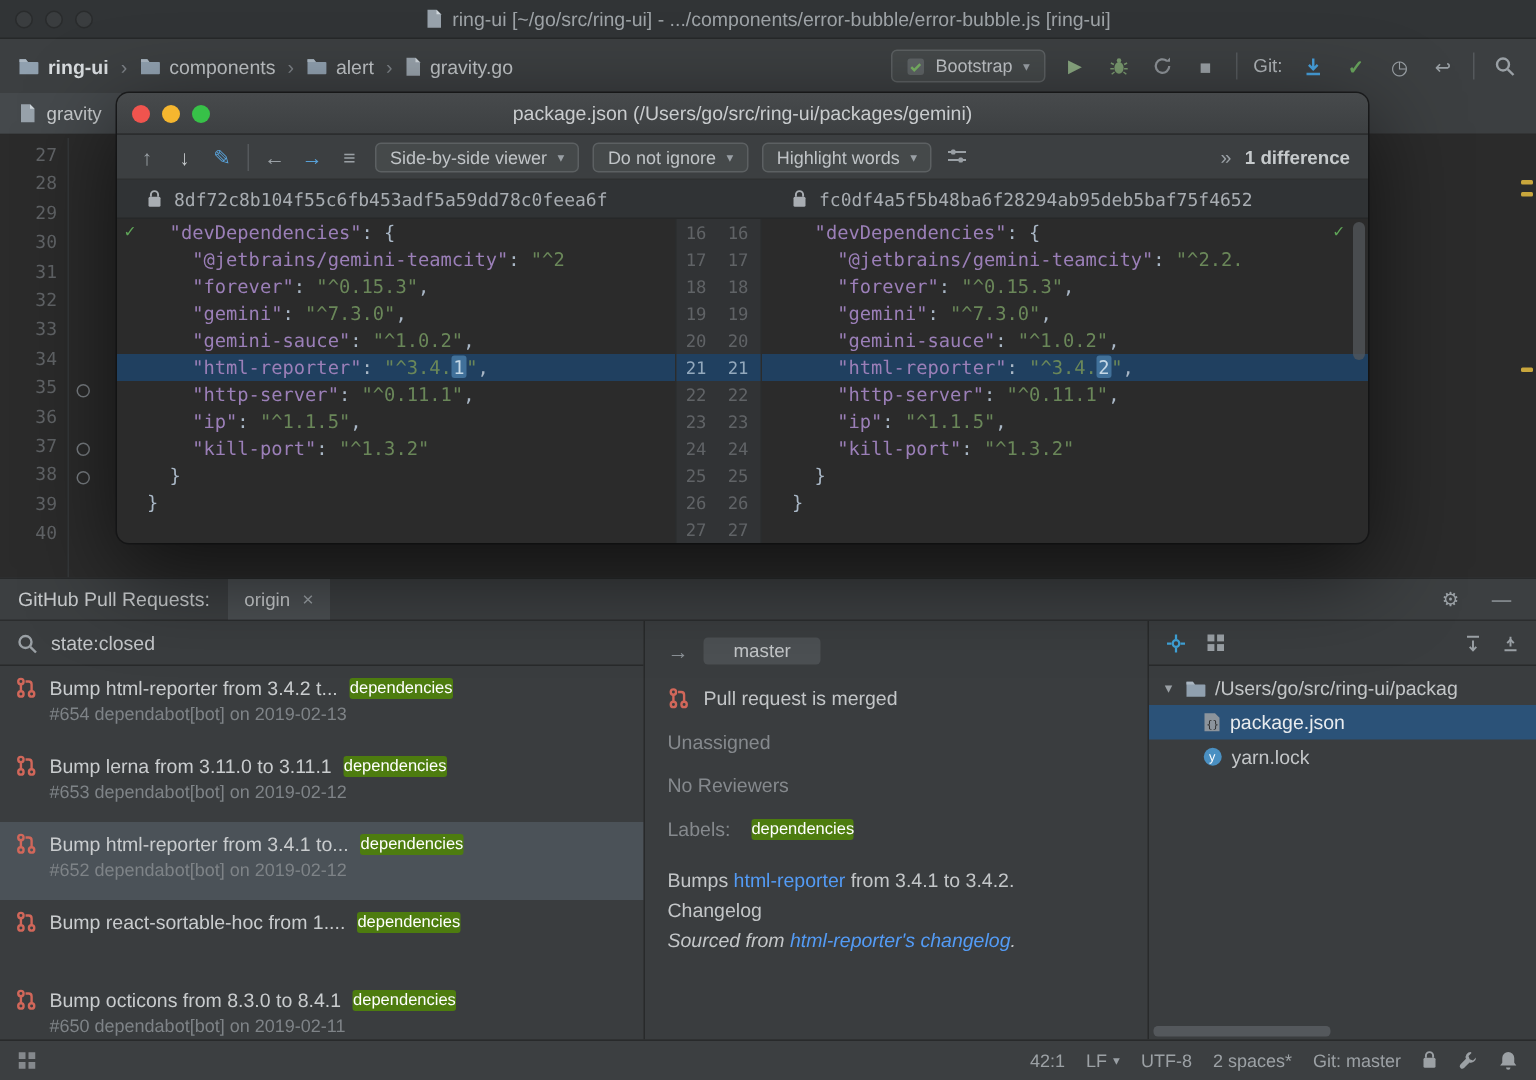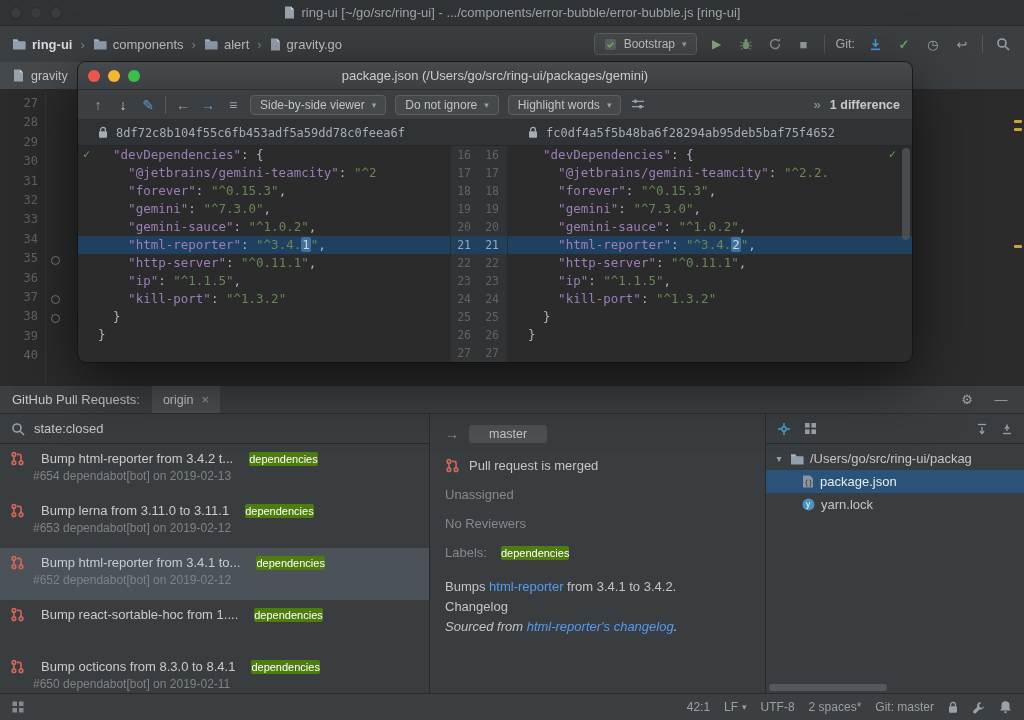--- a/index.html
+++ b/index.html
@@ -89,7 +89,7 @@
   .pr-list{flex:1;overflow:hidden}
   .pr-row{height:52px;padding:7px 8px 0 10px}
   .pr-row.selected{background:#4b5258}
-  .pr-l1{display:flex;align-items:center;gap:16px}
+  .pr-l1{display:flex;align-items:center;gap:8px}
   .pr-title{color:#c9ccce;font-size:13px;white-space:nowrap;overflow:hidden;text-overflow:ellipsis}
   .badge{background:#4d7c0f;color:#fff;font-size:11px;padding:1px 0;border-radius:2px;white-space:nowrap}
   .pr-meta{margin-left:23px;margin-top:3px;color:#7e8387;font-size:12px}

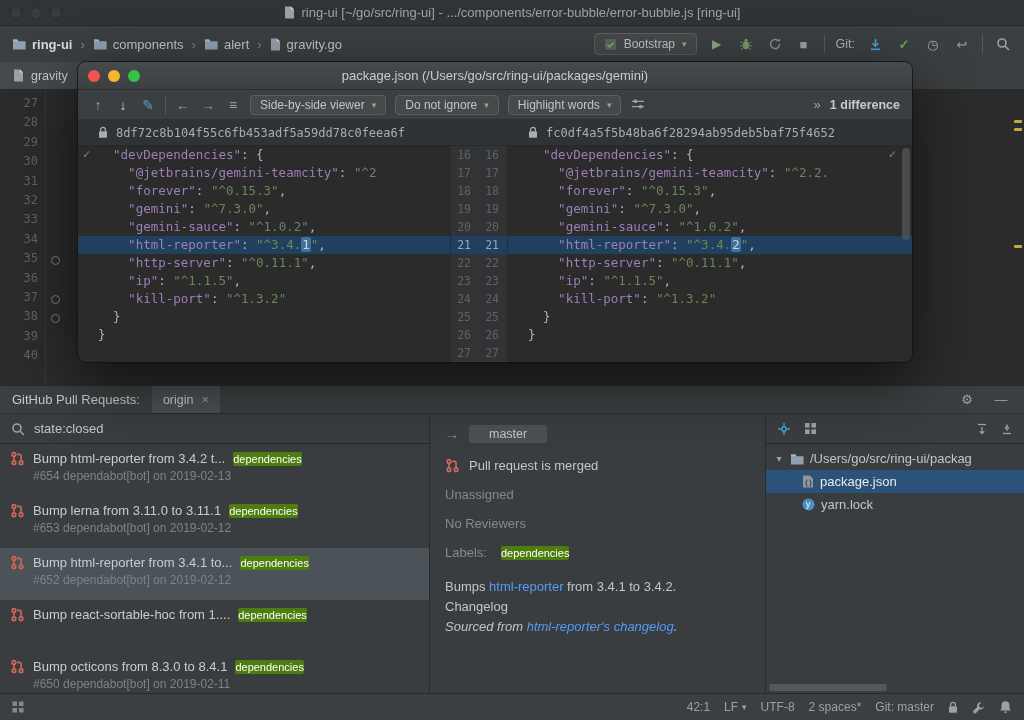--- a/index.html
+++ b/index.html
@@ -119,7 +119,7 @@
   
   .statusbar{position:absolute;bottom:0;left:0;width:100%;height:27px;background:#3c3f41;border-top:1px solid #282a2b;
     display:flex;align-items:center;padding:0 12px;font-size:12px;color:#9ca1a5}
-  .sb-right{margin-left:auto;display:flex;align-items:center;gap:14px}
+  .sb-right{margin-left:auto;display:flex;align-items:flex-start;gap:14px}
   .sb-item{display:flex;align-items:center;gap:4px}
 </style>
 </head>

